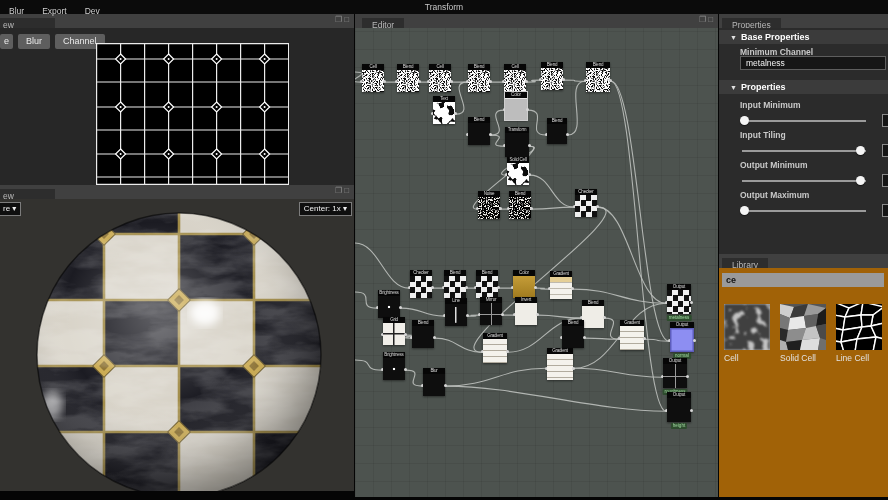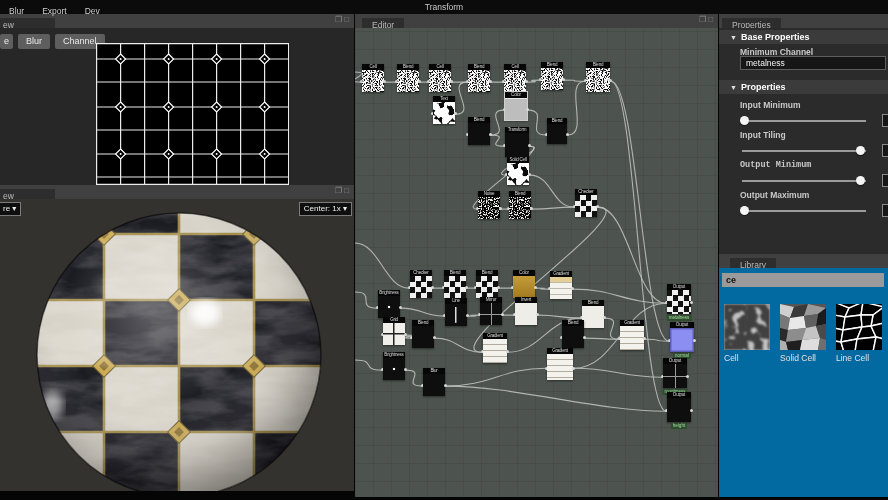--- a/index.html
+++ b/index.html
@@ -561,7 +561,7 @@
             <div class="sval">1</div>
           </div>
         </div>
-        <div class="sgroup" style="top: 132px; font-family: Liberation Mono, monospace;">
+        <div class="sgroup" style="top: 132px;">
           <div class="plabel" style="padding-left: 0px;">Output Minimum</div>
           <div class="srow">
             <div class="strack"></div>

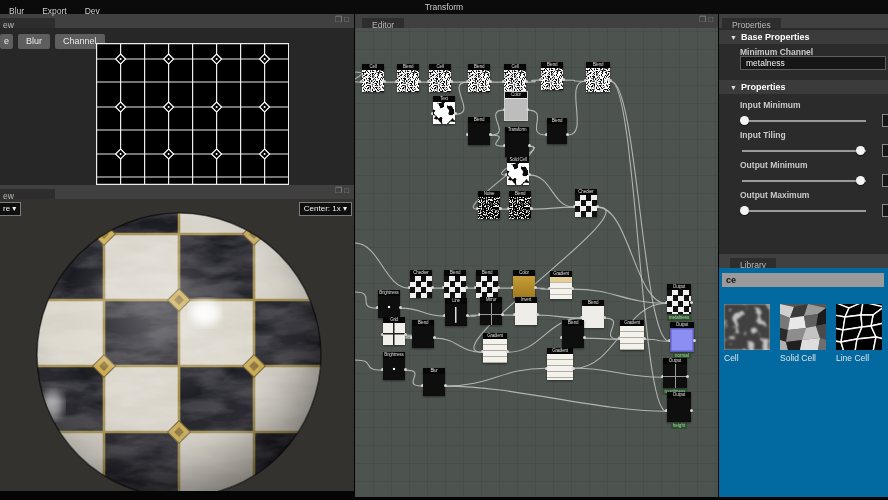--- a/index.html
+++ b/index.html
@@ -581,7 +581,7 @@
   </div>
 
   <div class="strip" style="left:718px;top:254px;width:170px;">
-    <span class="tab" style="margin-left:12px;">Library</span>
+    <span class="tab" style="margin-left:4px;">Library</span>
   </div>
   <div id="library-content">
     <input id="lib-search" value="ce" style="">

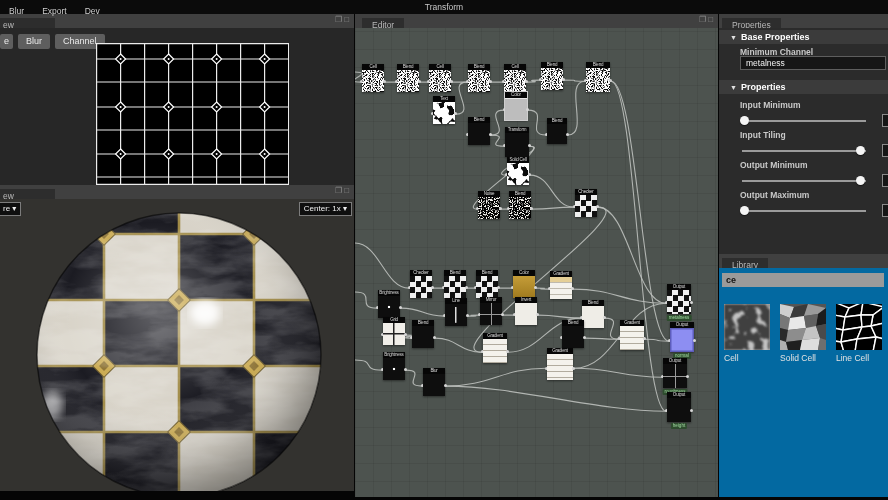--- a/index.html
+++ b/index.html
@@ -96,7 +96,7 @@
   .sval { position:absolute; right:-14px; top:-1px; width:20px; height:13px; background:#161616;
     border:1px solid #8a8a8a; color:#ffffff; font-size:8px; line-height:11px; text-align:center; }
 
-  #library-content { position:absolute; left:718px; top:268px; width:170px; height:232px; background:#0369a1; }
+  #library-content { position:absolute; left:718px; top:268px; width:170px; height:232px; background:#a16207; }
   #lib-search { position:absolute; left:4px; top:5px; width:162px; height:14px; background:#9a9a9a;
     border:none; color:#141414; font-size:9px; font-weight:bold; padding-left:4px;
     font-family:"Liberation Sans", sans-serif; }

